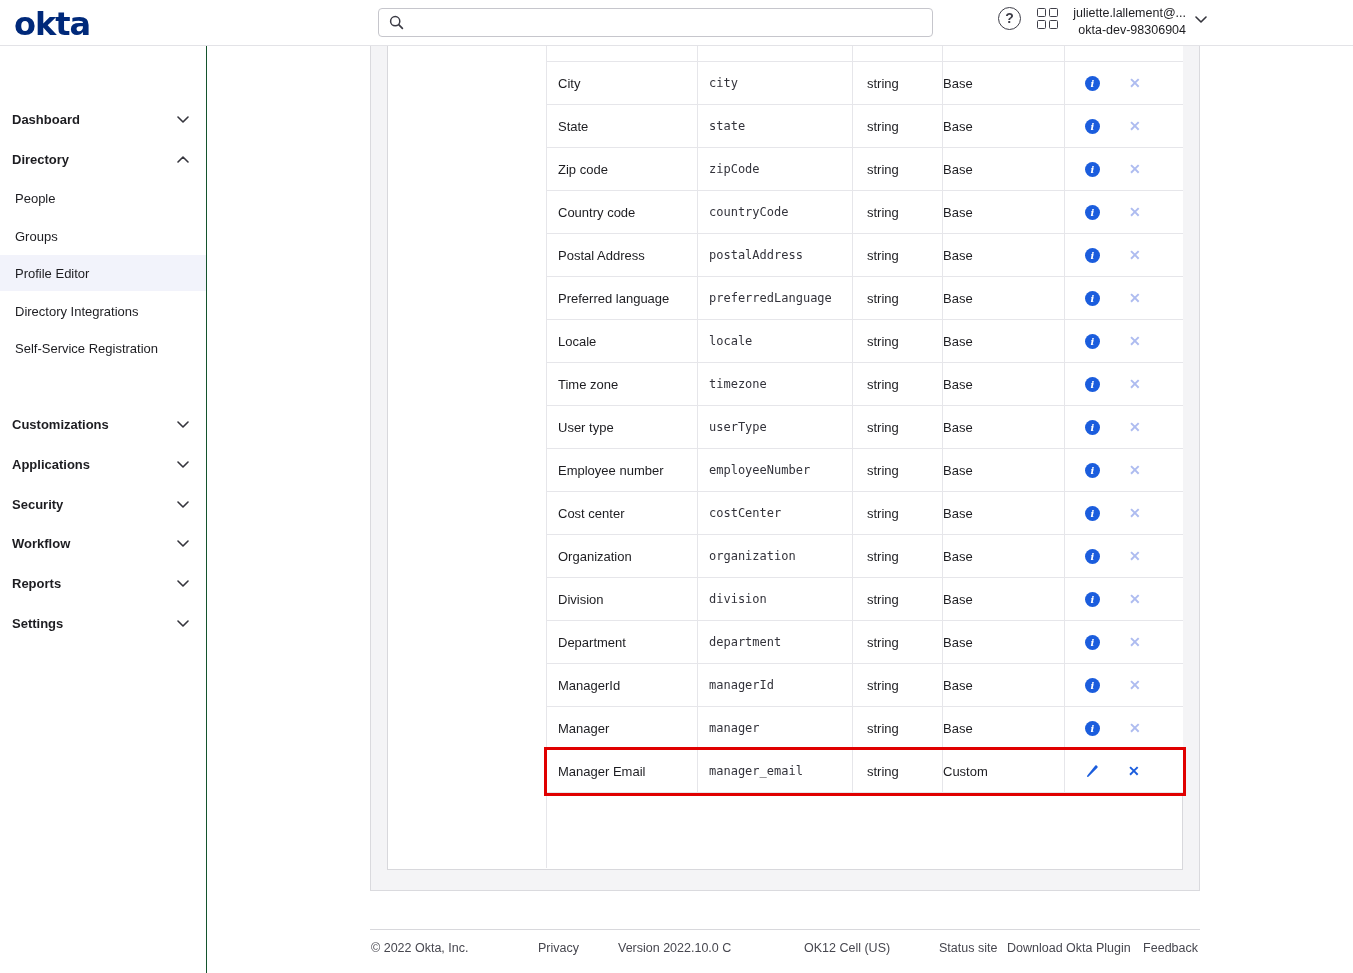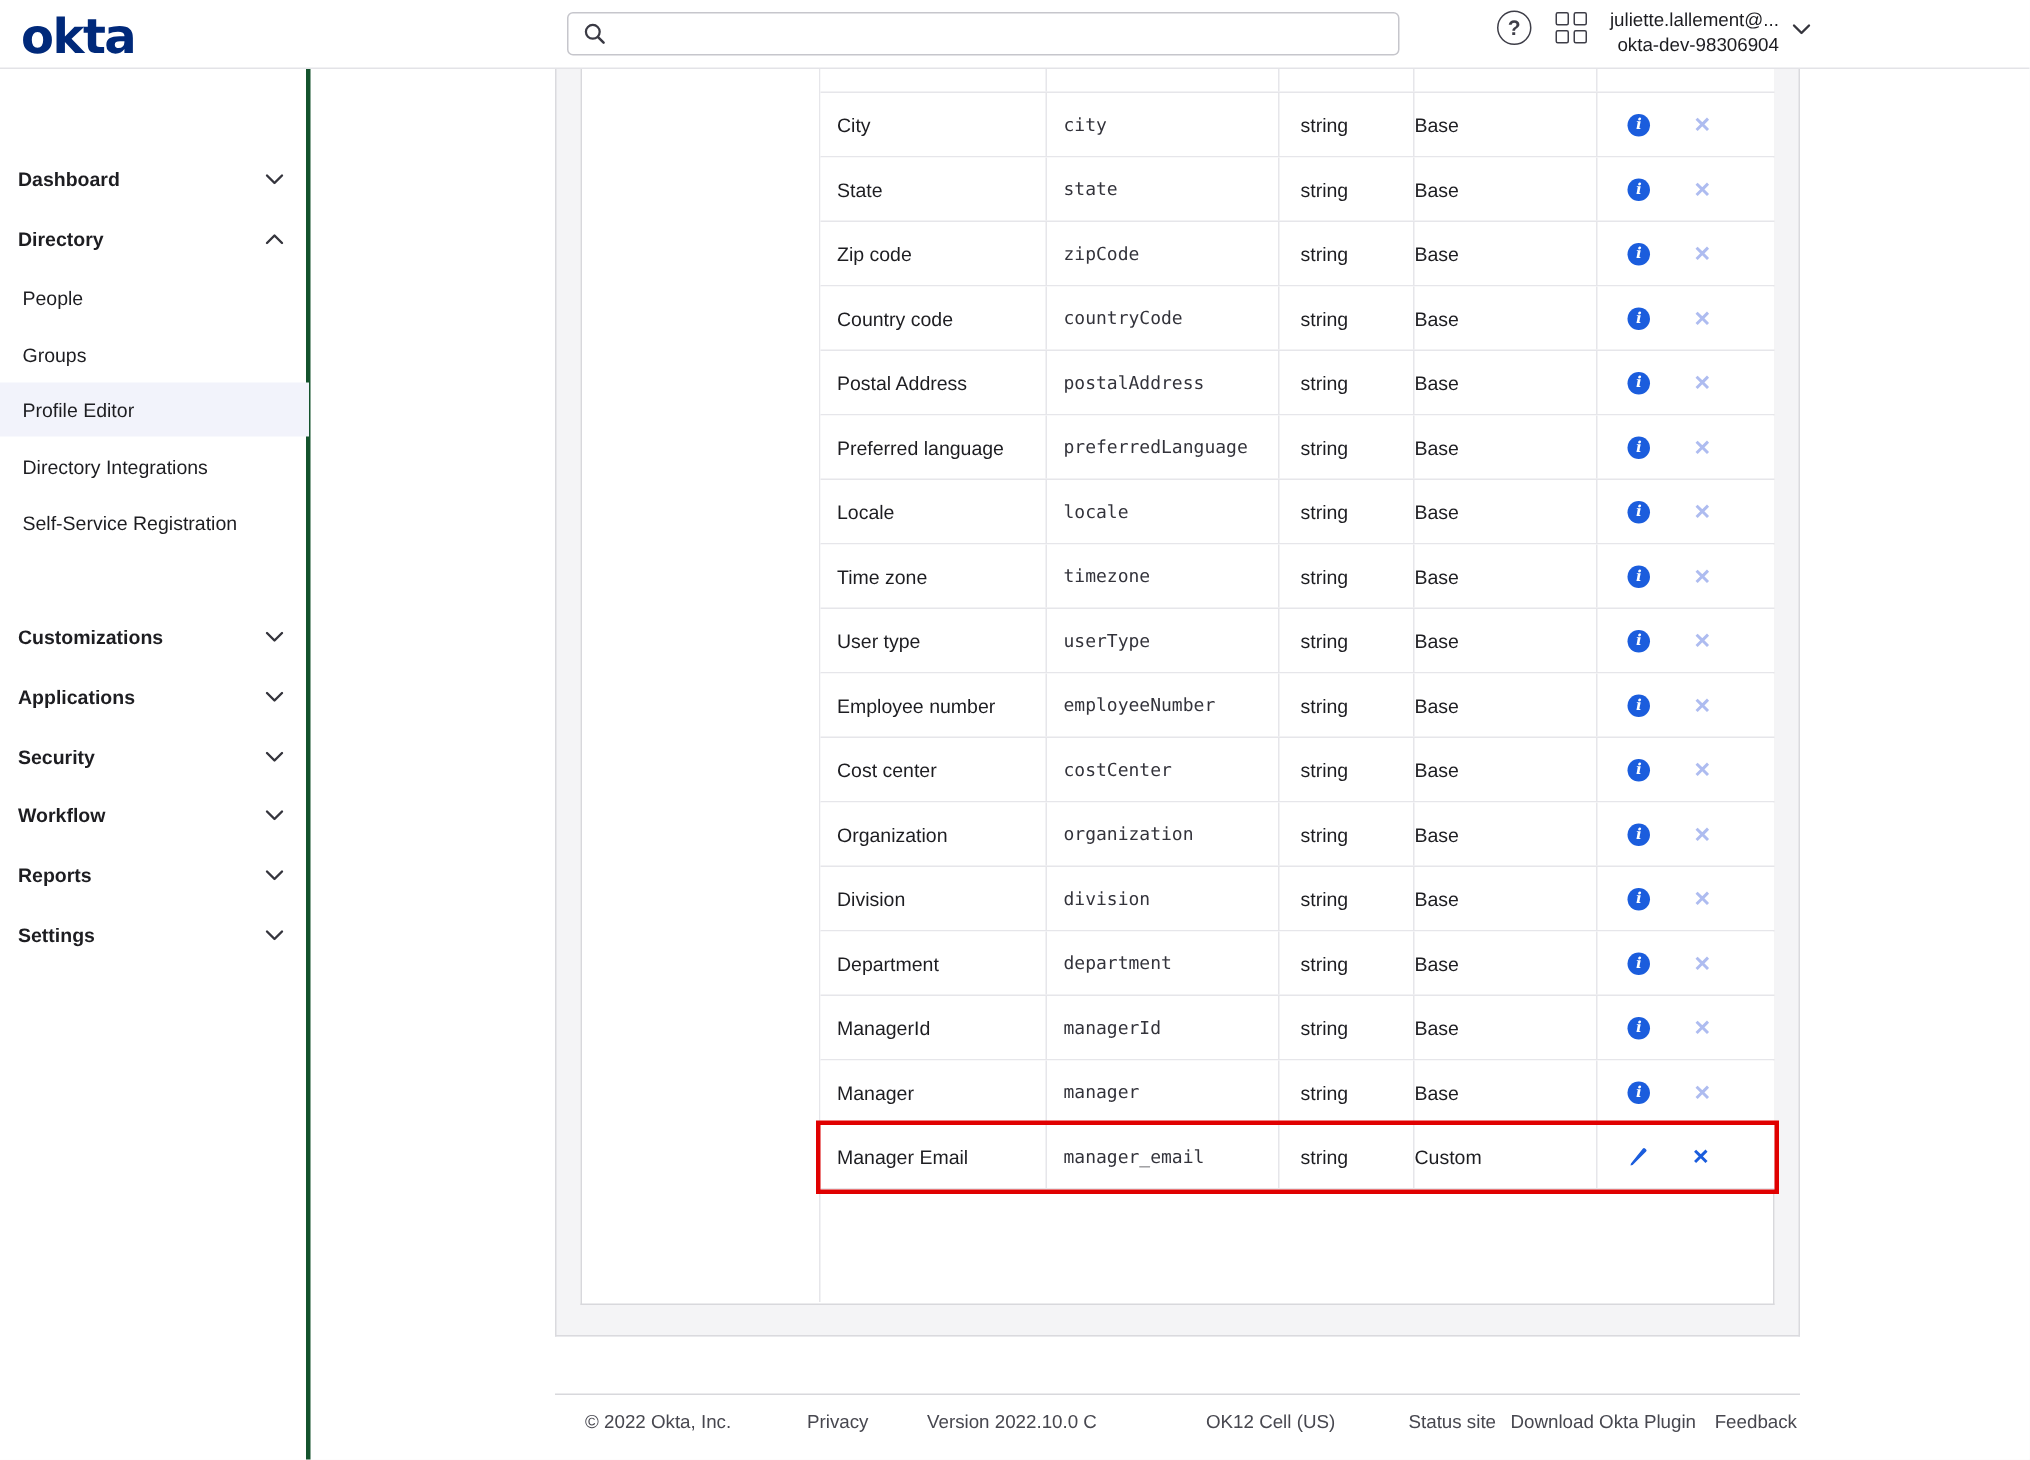--- a/index.html
+++ b/index.html
@@ -31,7 +31,7 @@
 
   
   .sidebar { position:absolute; left:0; top:46px; width:207px; height:927px;
-    background:#fff; border-right:3px solid #14532d; z-index:5; }
+    background:#fff; border-right:1px solid #14532d; z-index:5; }
   .side-item { position:absolute; left:0; width:206px; height:36px;
     display:flex; align-items:center; font-size:13px; cursor:pointer; }
   .side-item.top { font-weight:bold; padding-left:12px; }

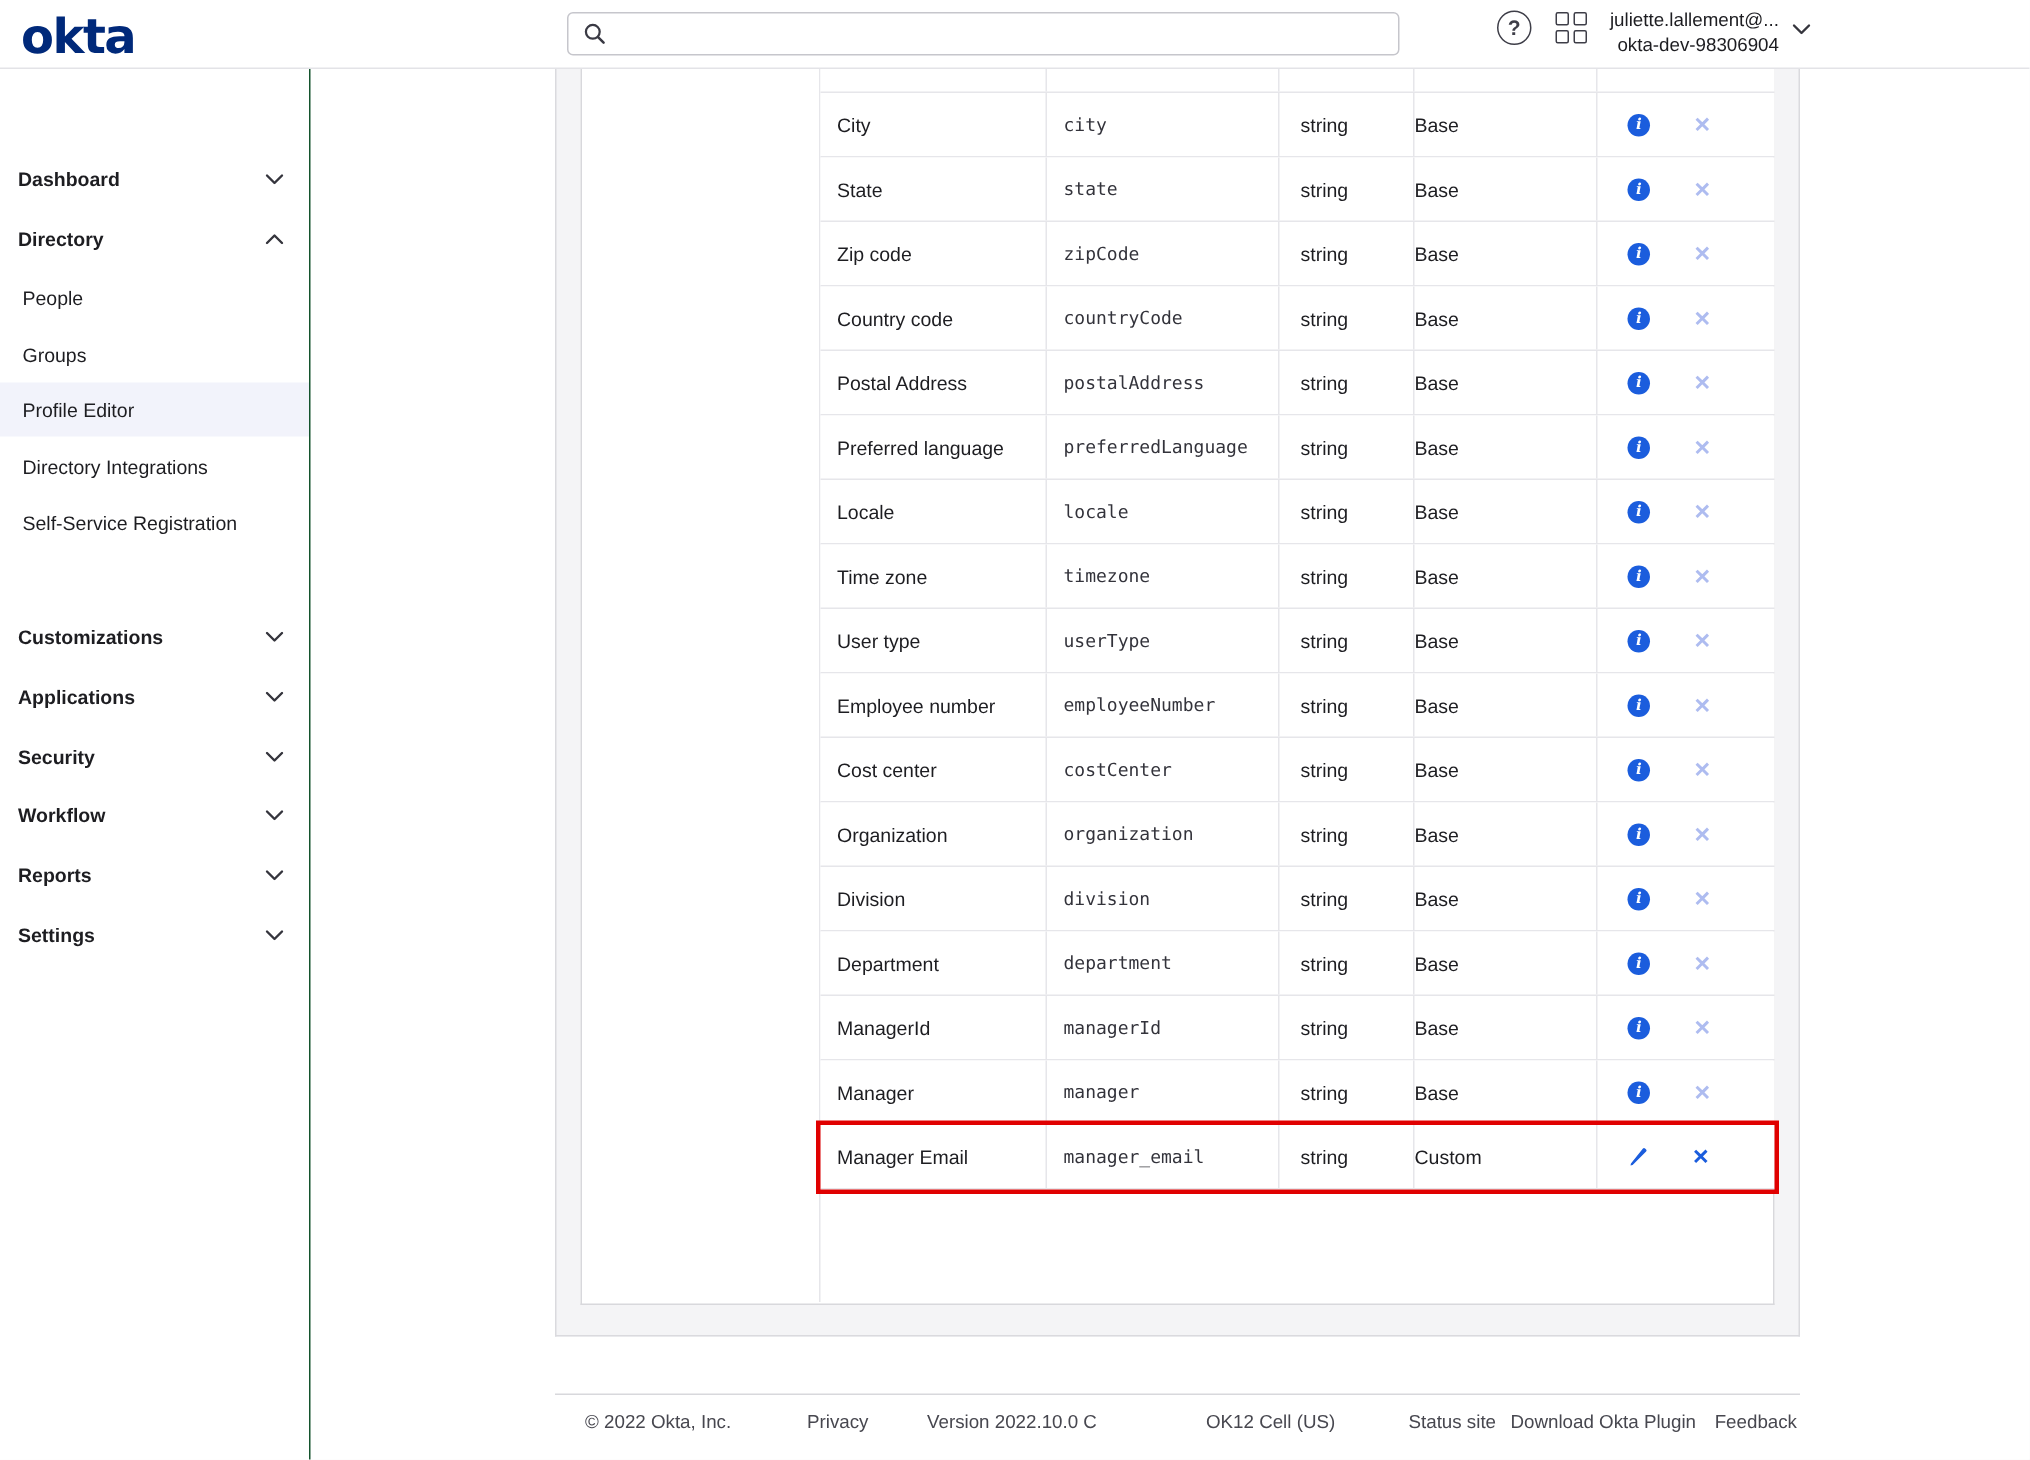--- a/index.html
+++ b/index.html
@@ -71,7 +71,7 @@
   .footer { position:absolute; left:370px; top:929px; width:830px; height:44px;
     border-top:1px solid #d8d8dc; font-size:12.5px; color:#47474f; }
   .footer span { position:absolute; top:11px; white-space:nowrap; }
-  .f-copy { left:1px;margin-left:19px; } .f-priv { left:168px; cursor:pointer; }
+  .f-copy { left:1px; } .f-priv { left:168px; cursor:pointer; }
   .f-ver { left:248px; } .f-cell { left:434px; }
   .f-status { left:569px; cursor:pointer; } .f-plugin { left:637px; cursor:pointer; }
   .f-feed { right:2px; cursor:pointer; }

